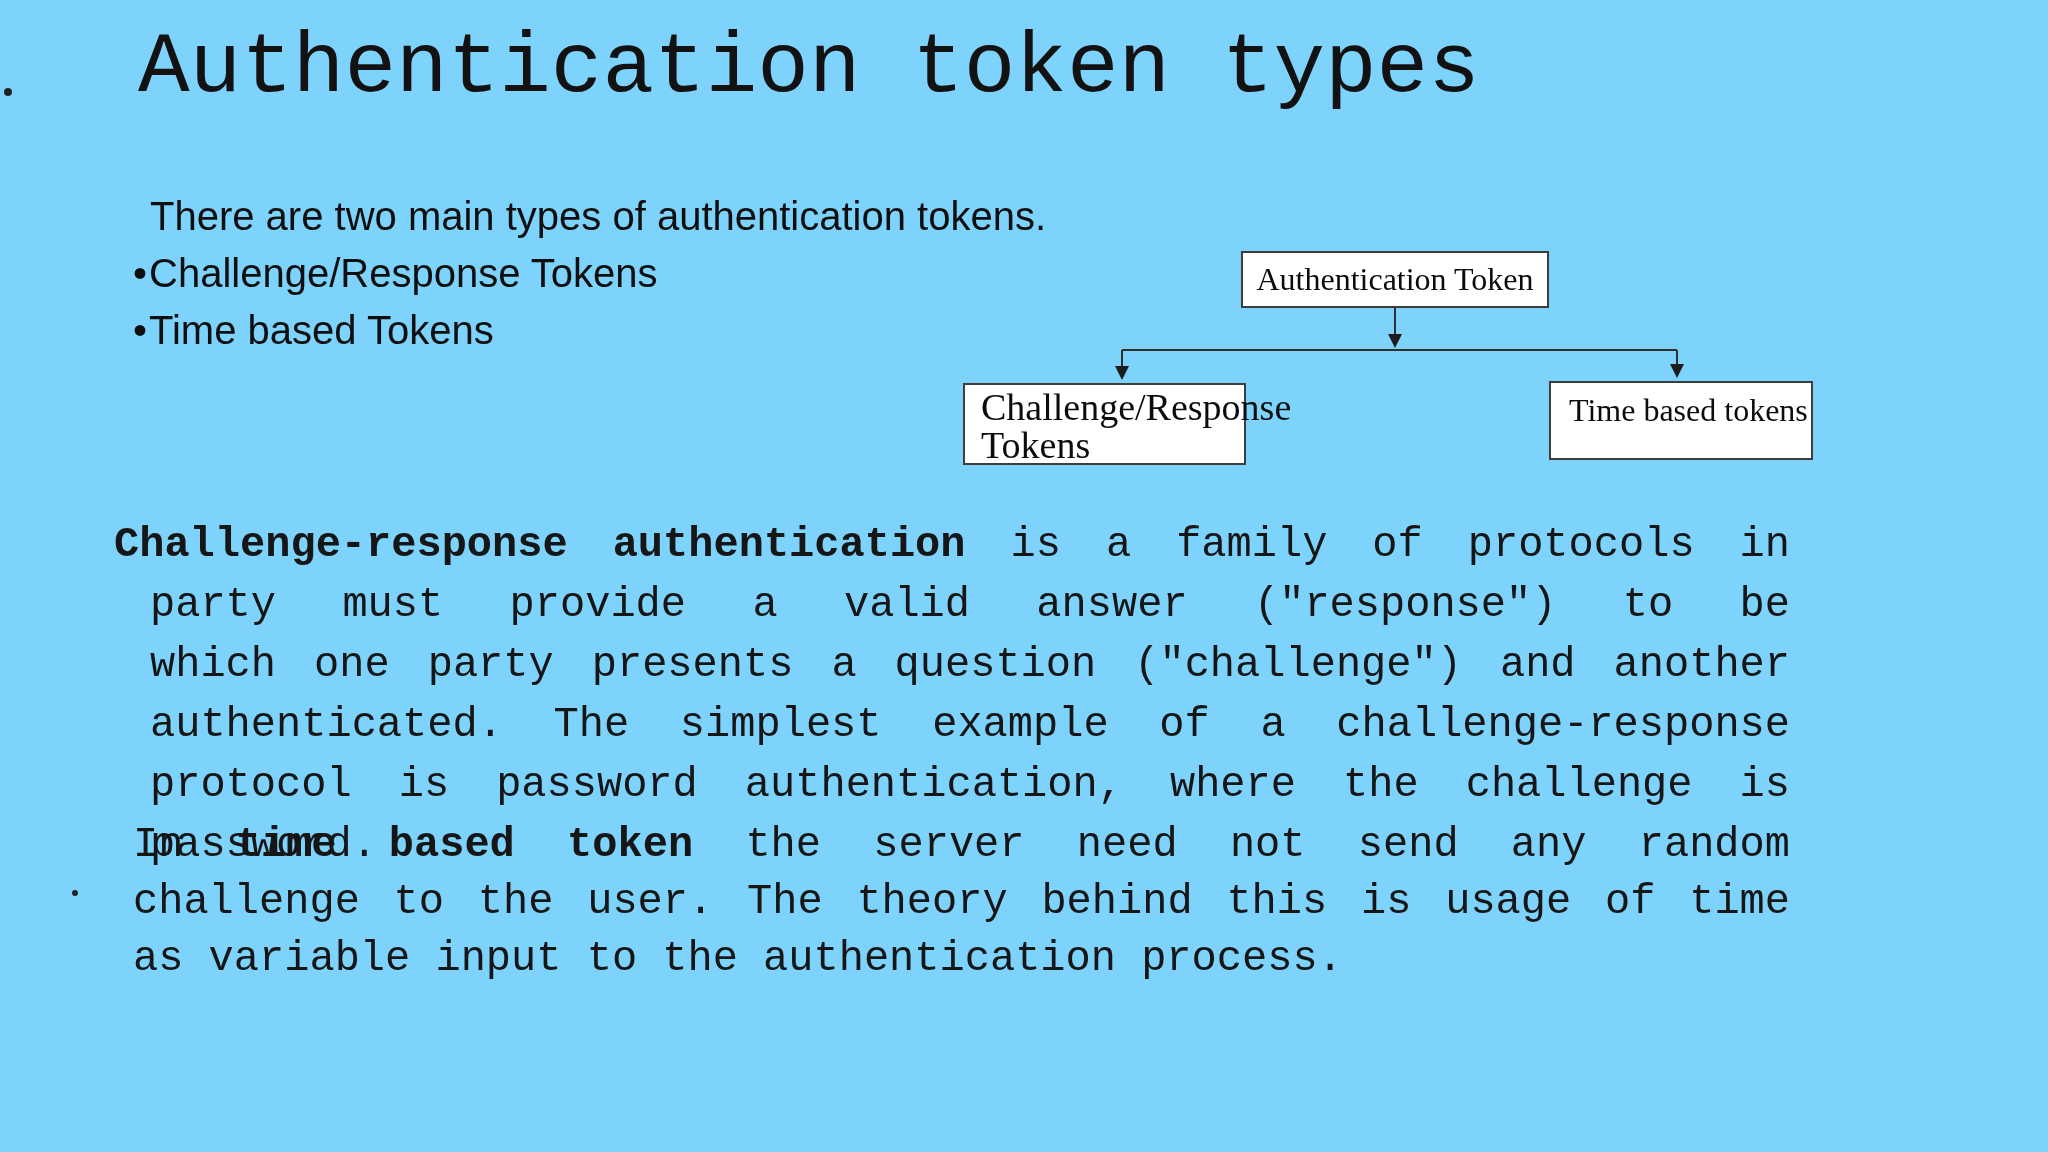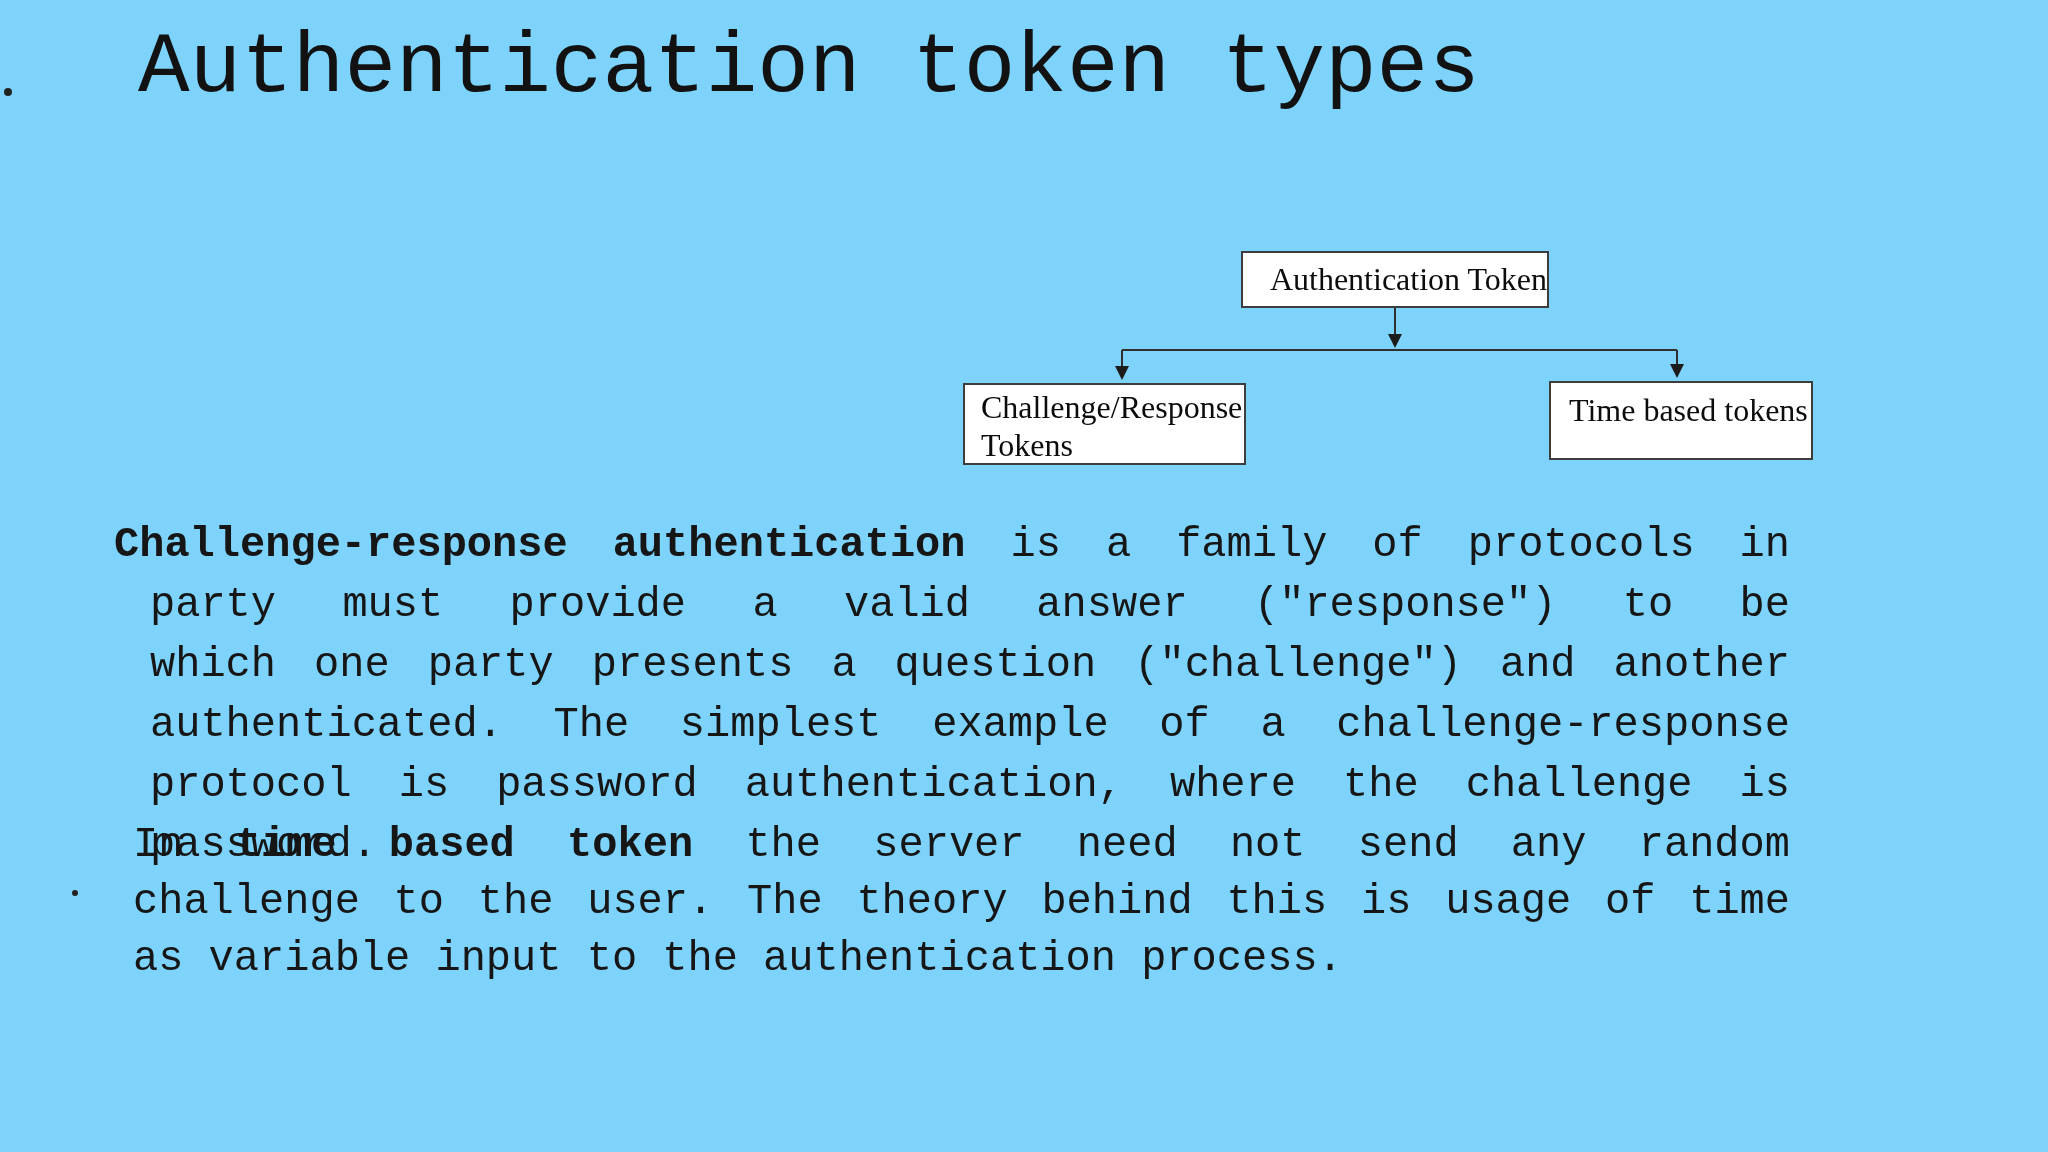--- a/index.html
+++ b/index.html
@@ -93,6 +93,11 @@
 
   <h1 class="title">Authentication token types</h1>
 
+  <div class="intro">
+    <div class="intro-line">There are two main types of authentication tokens.</div>
+    <div class="bullet-line"><span class="b">•</span><span>Challenge/Response Tokens</span></div>
+    <div class="bullet-line"><span class="b">•</span><span>Time based Tokens</span></div>
+  </div>
 
   <div class="dbox root">
     <span>Authentication Token</span>

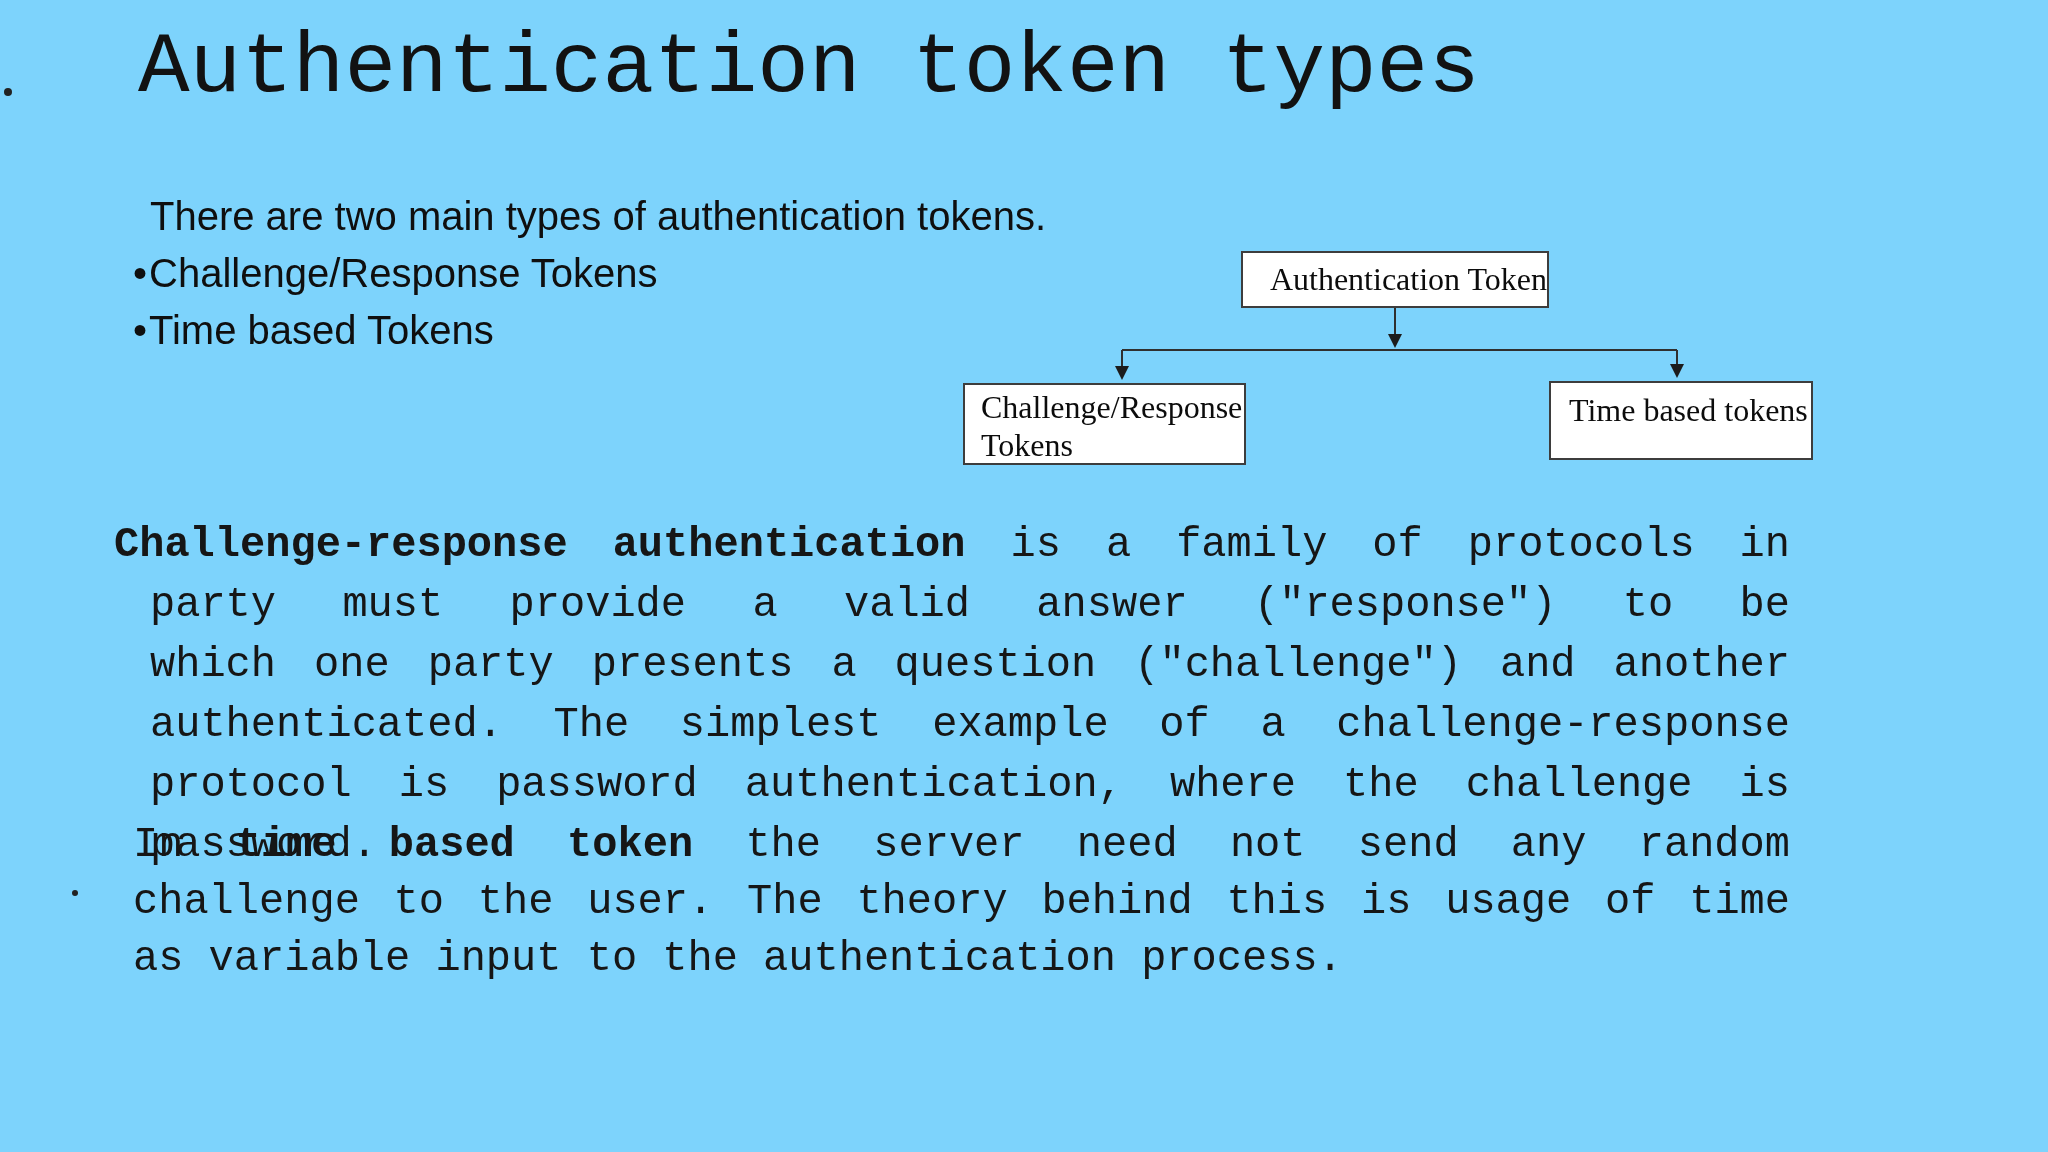--- a/index.html
+++ b/index.html
@@ -43,7 +43,7 @@
   .dbox.root {
     left: 1241px; top: 251px; width: 308px; height: 57px;
     font-size: 32px;
-    display: flex; align-items: center; justify-content: flex-end;
+    display: flex; align-items: center; justify-content: center;
   }
   .dbox.leftbox {
     left: 963px; top: 383px; width: 283px; height: 82px;

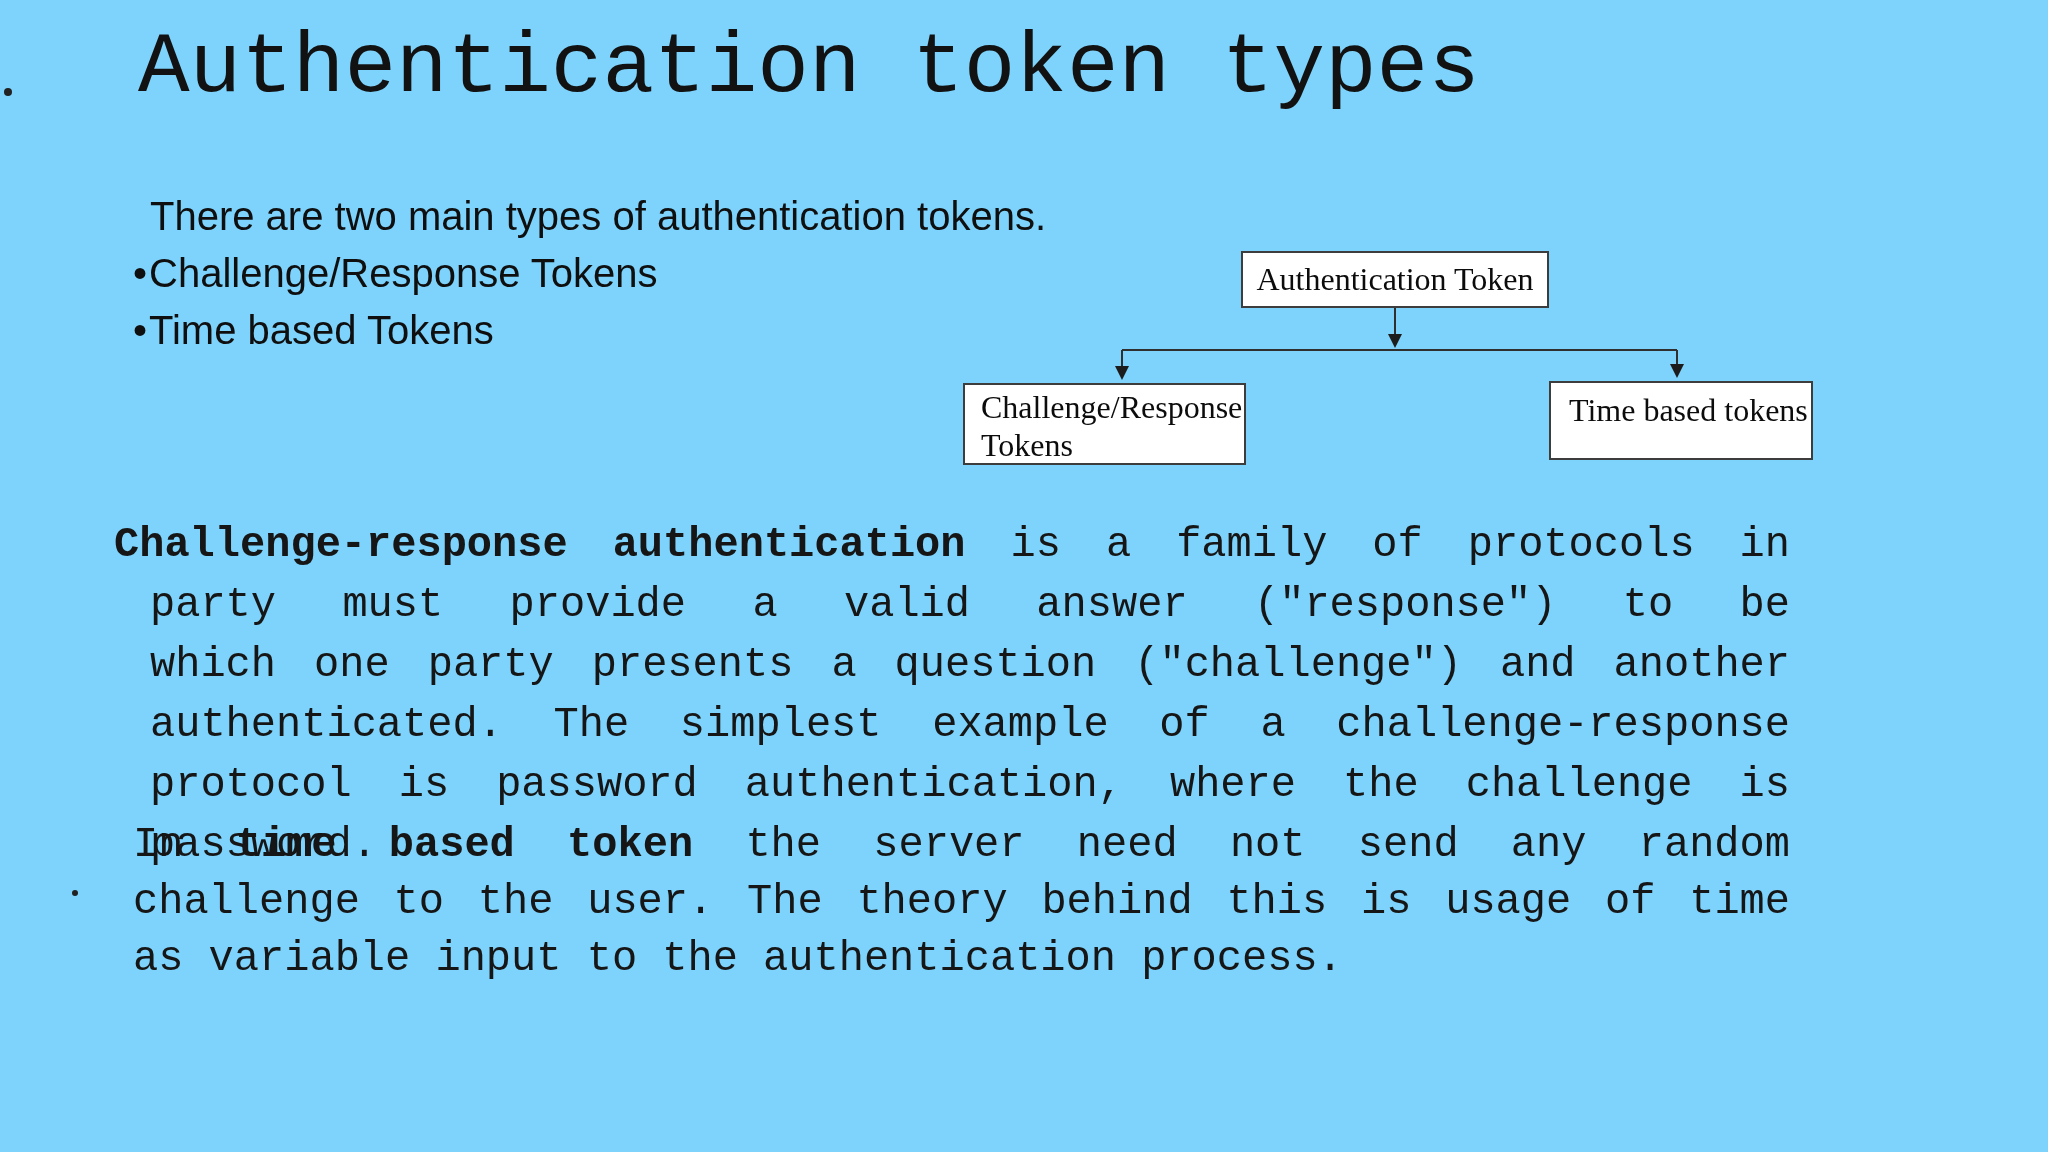--- a/index.html
+++ b/index.html
@@ -47,7 +47,7 @@
   }
   .dbox.leftbox {
     left: 963px; top: 383px; width: 283px; height: 82px;
-    font-size: 32px; line-height: 38px;
+    font-size: 38px; line-height: 38px;
     padding: 3px 0 0 16px;
   }
   .dbox.rightbox {

